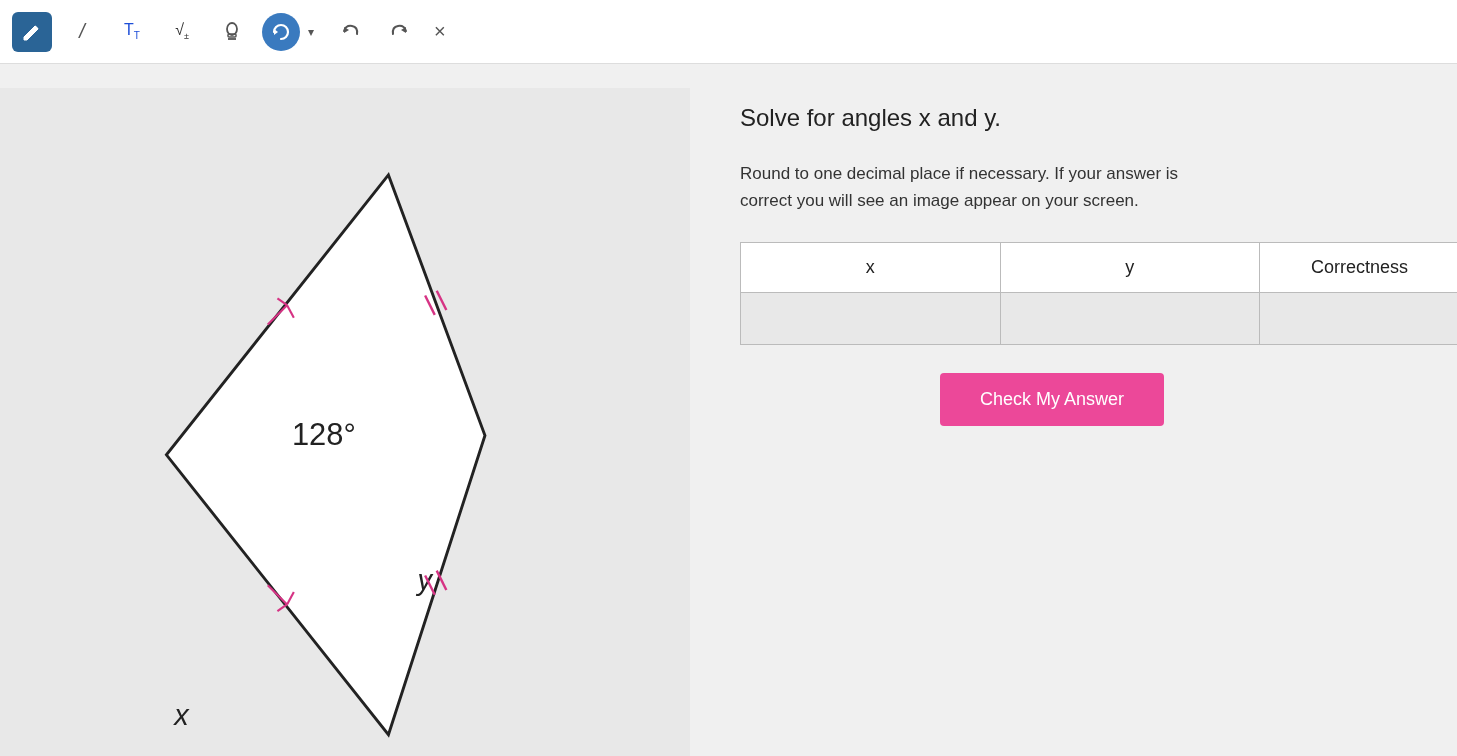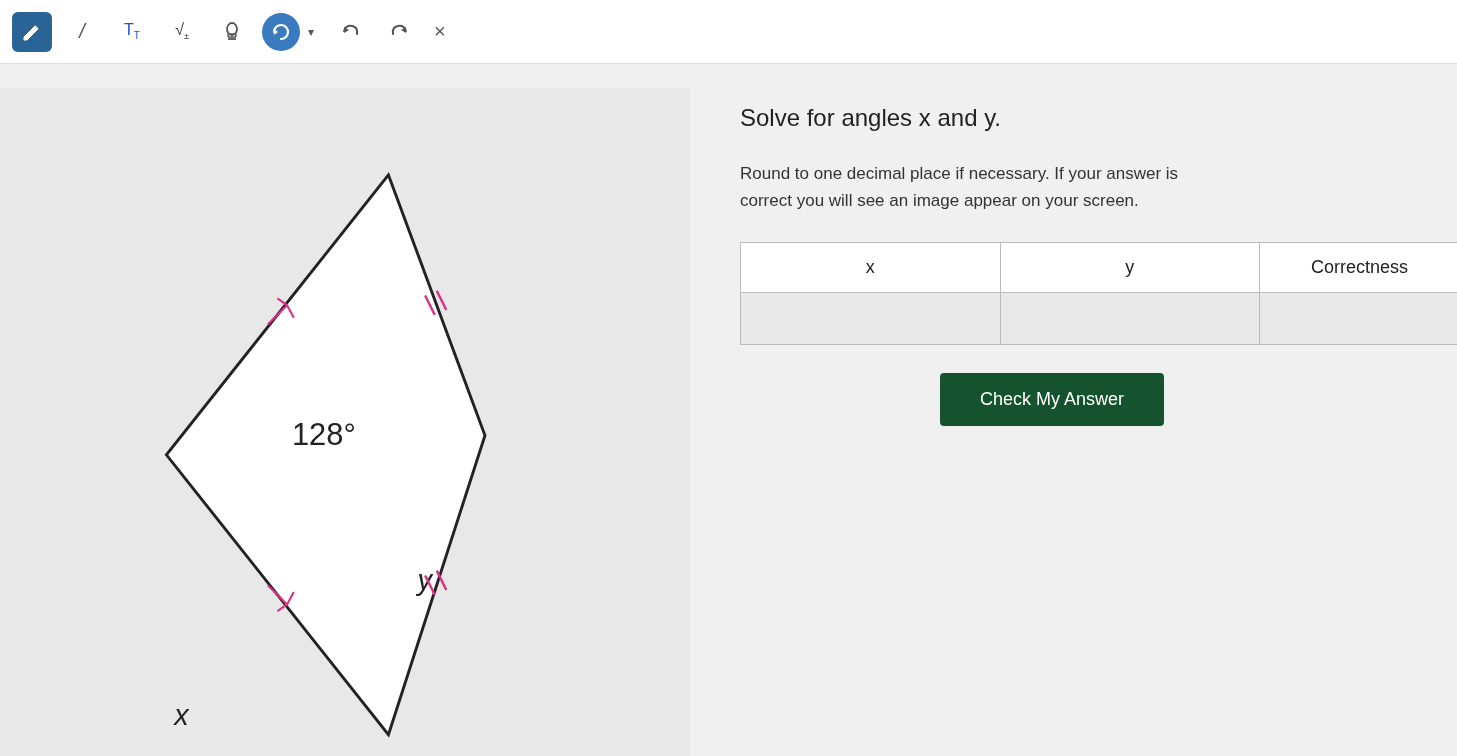--- a/index.html
+++ b/index.html
@@ -128,7 +128,7 @@
 
     
     .check-btn {
-      background: #14532d;
+      background: #ec4899;
       color: #fff;
       border: none;
       padding: 16px 40px;

